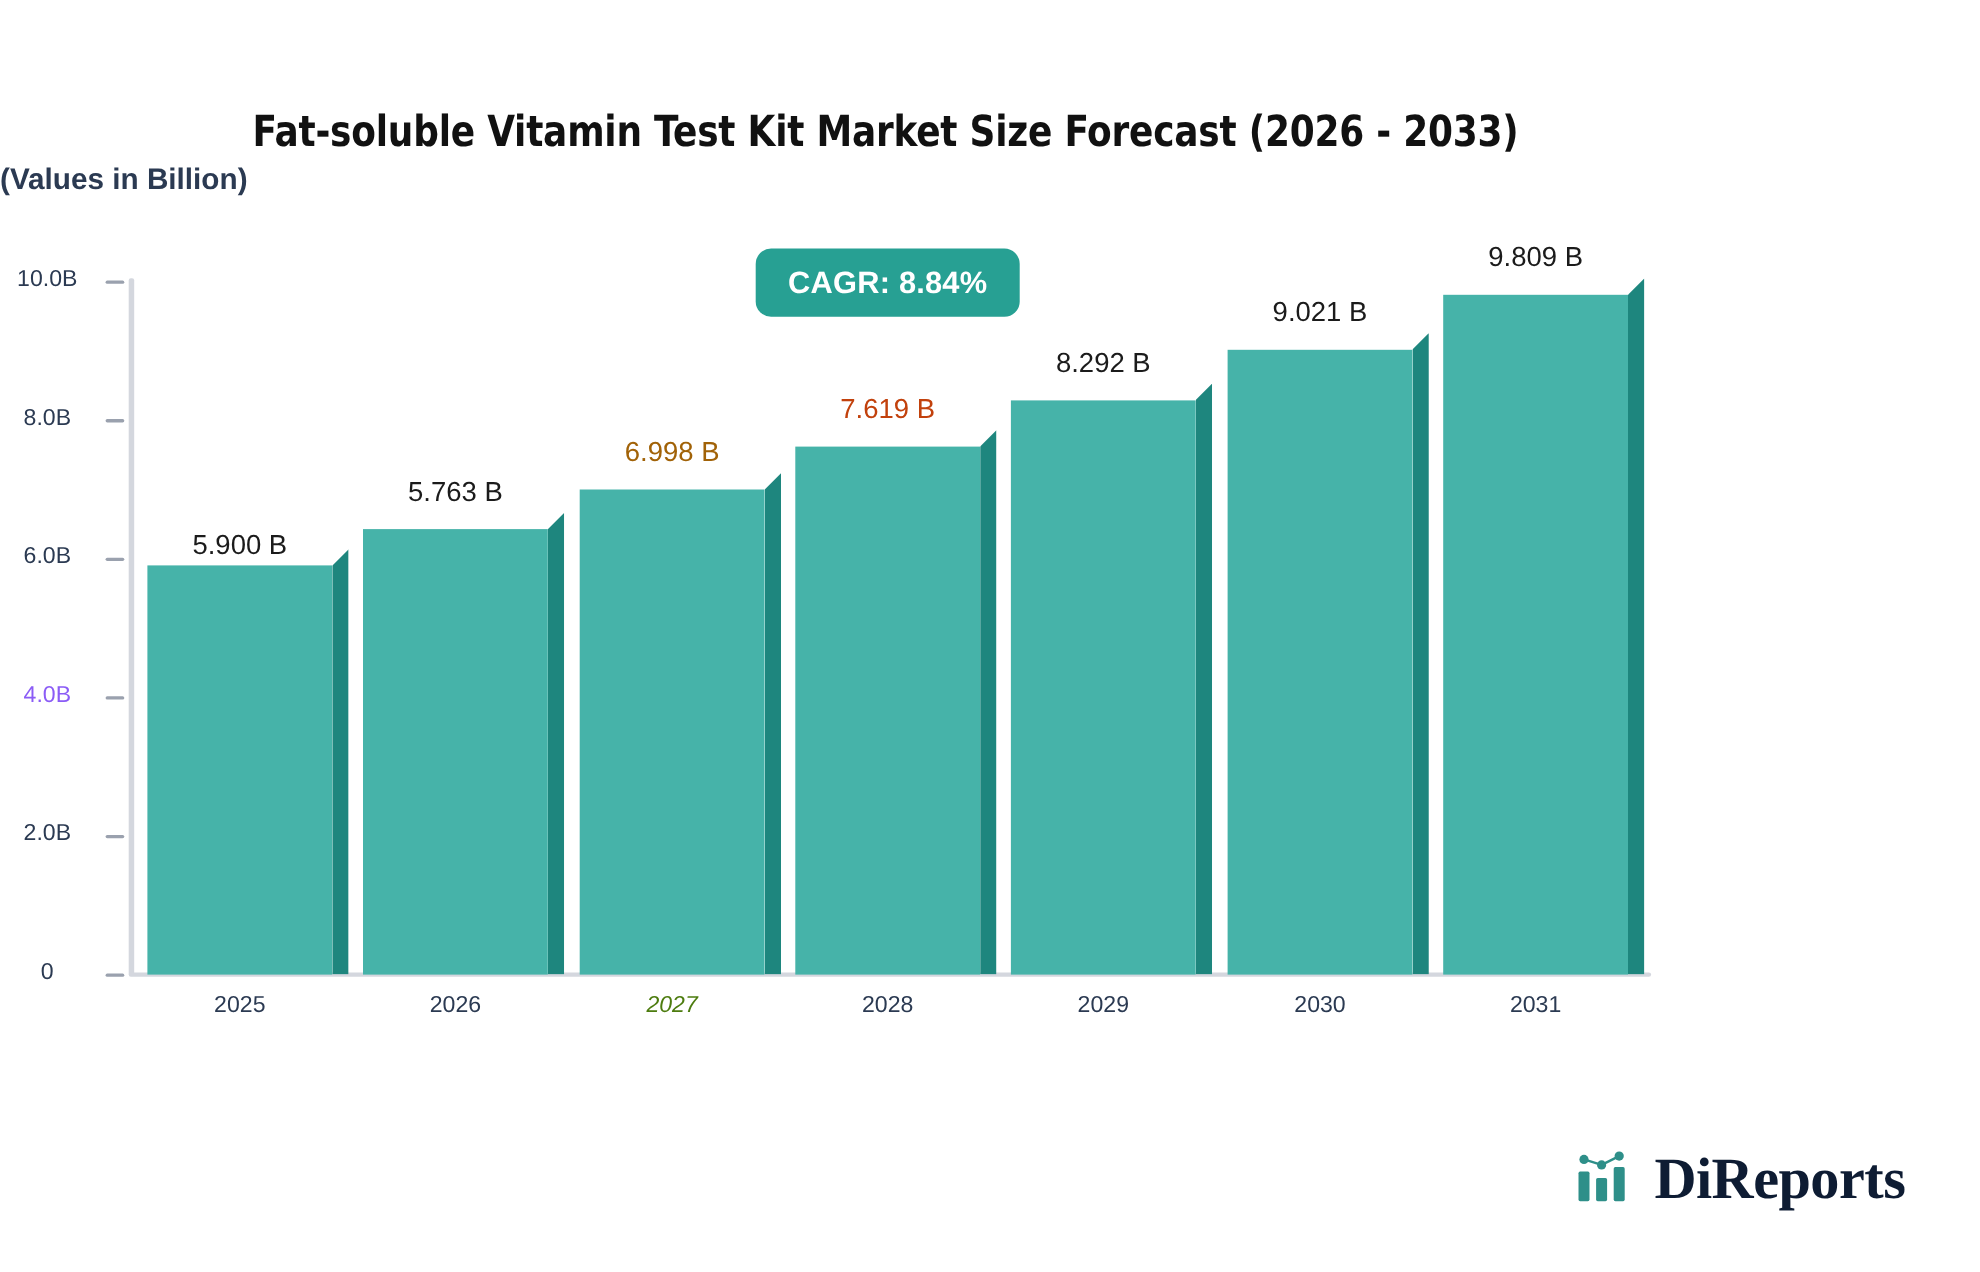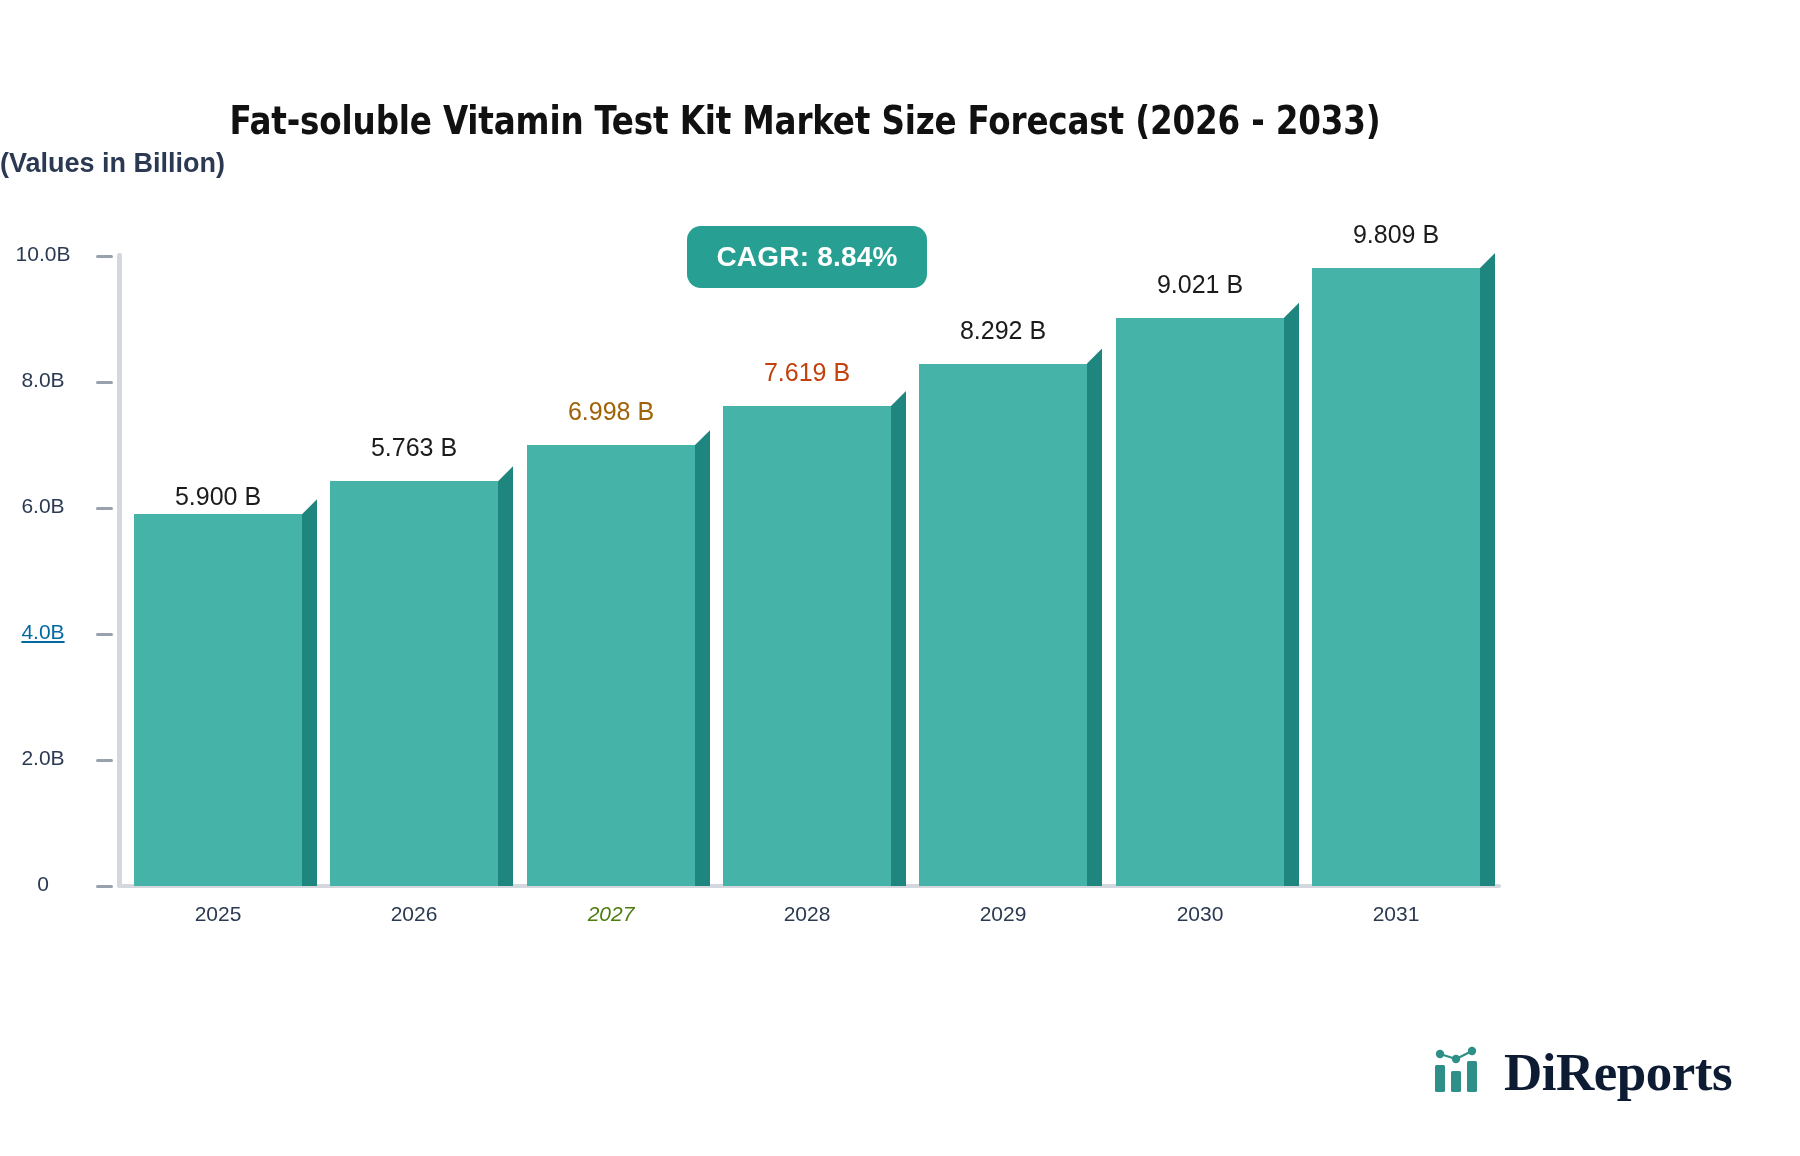--- a/index.html
+++ b/index.html
@@ -191,7 +191,7 @@
           <div class="ytick-dash" style="background: rgb(154, 161, 174);"></div>
         </div>
         <div class="ytick-row" style="top: 634px;">
-          <div class="ytick-label-wrap" style="color: #0369a1; text-decoration: underline;">4.0B</div>
+          <div class="ytick-label-wrap" style="color: #8b5cf6;">4.0B</div>
           <div class="ytick-dash" style="background: rgb(154, 161, 174);"></div>
         </div>
         <div class="ytick-row" style="top: 508px;">

